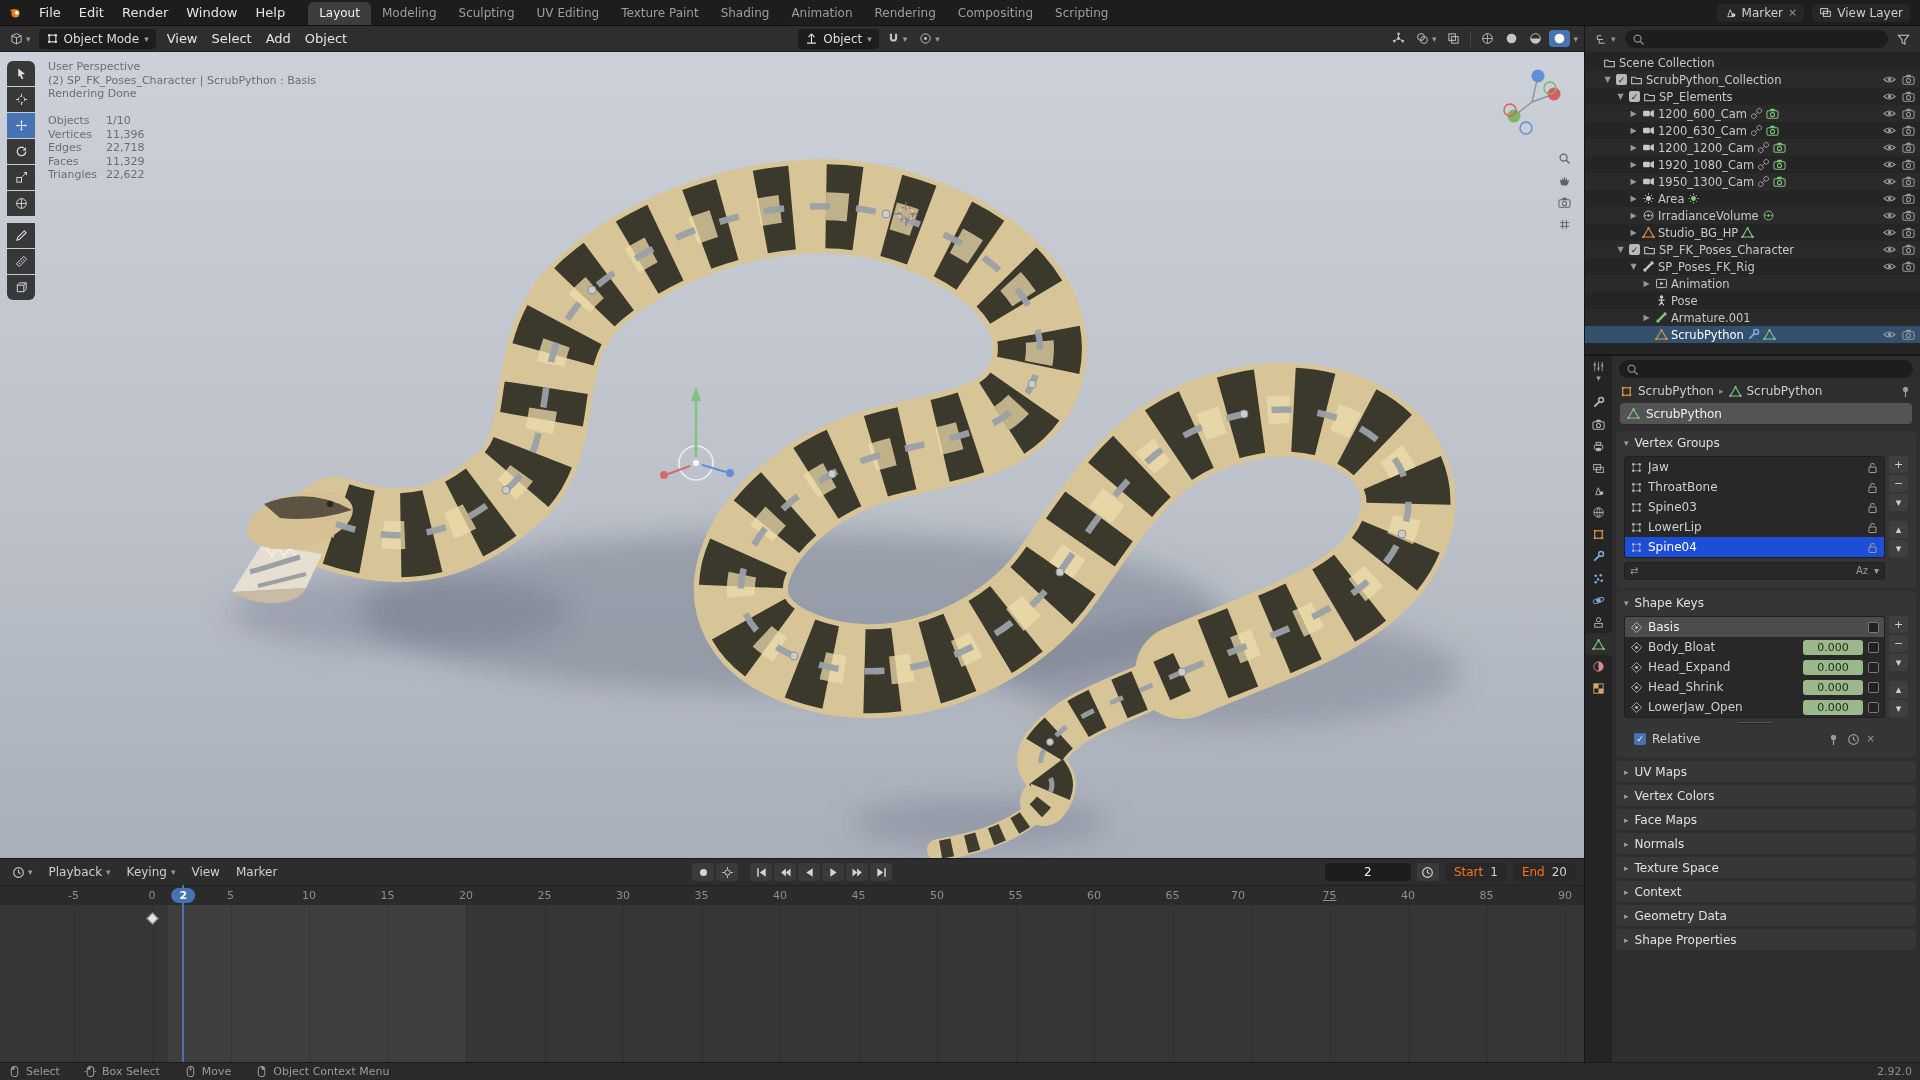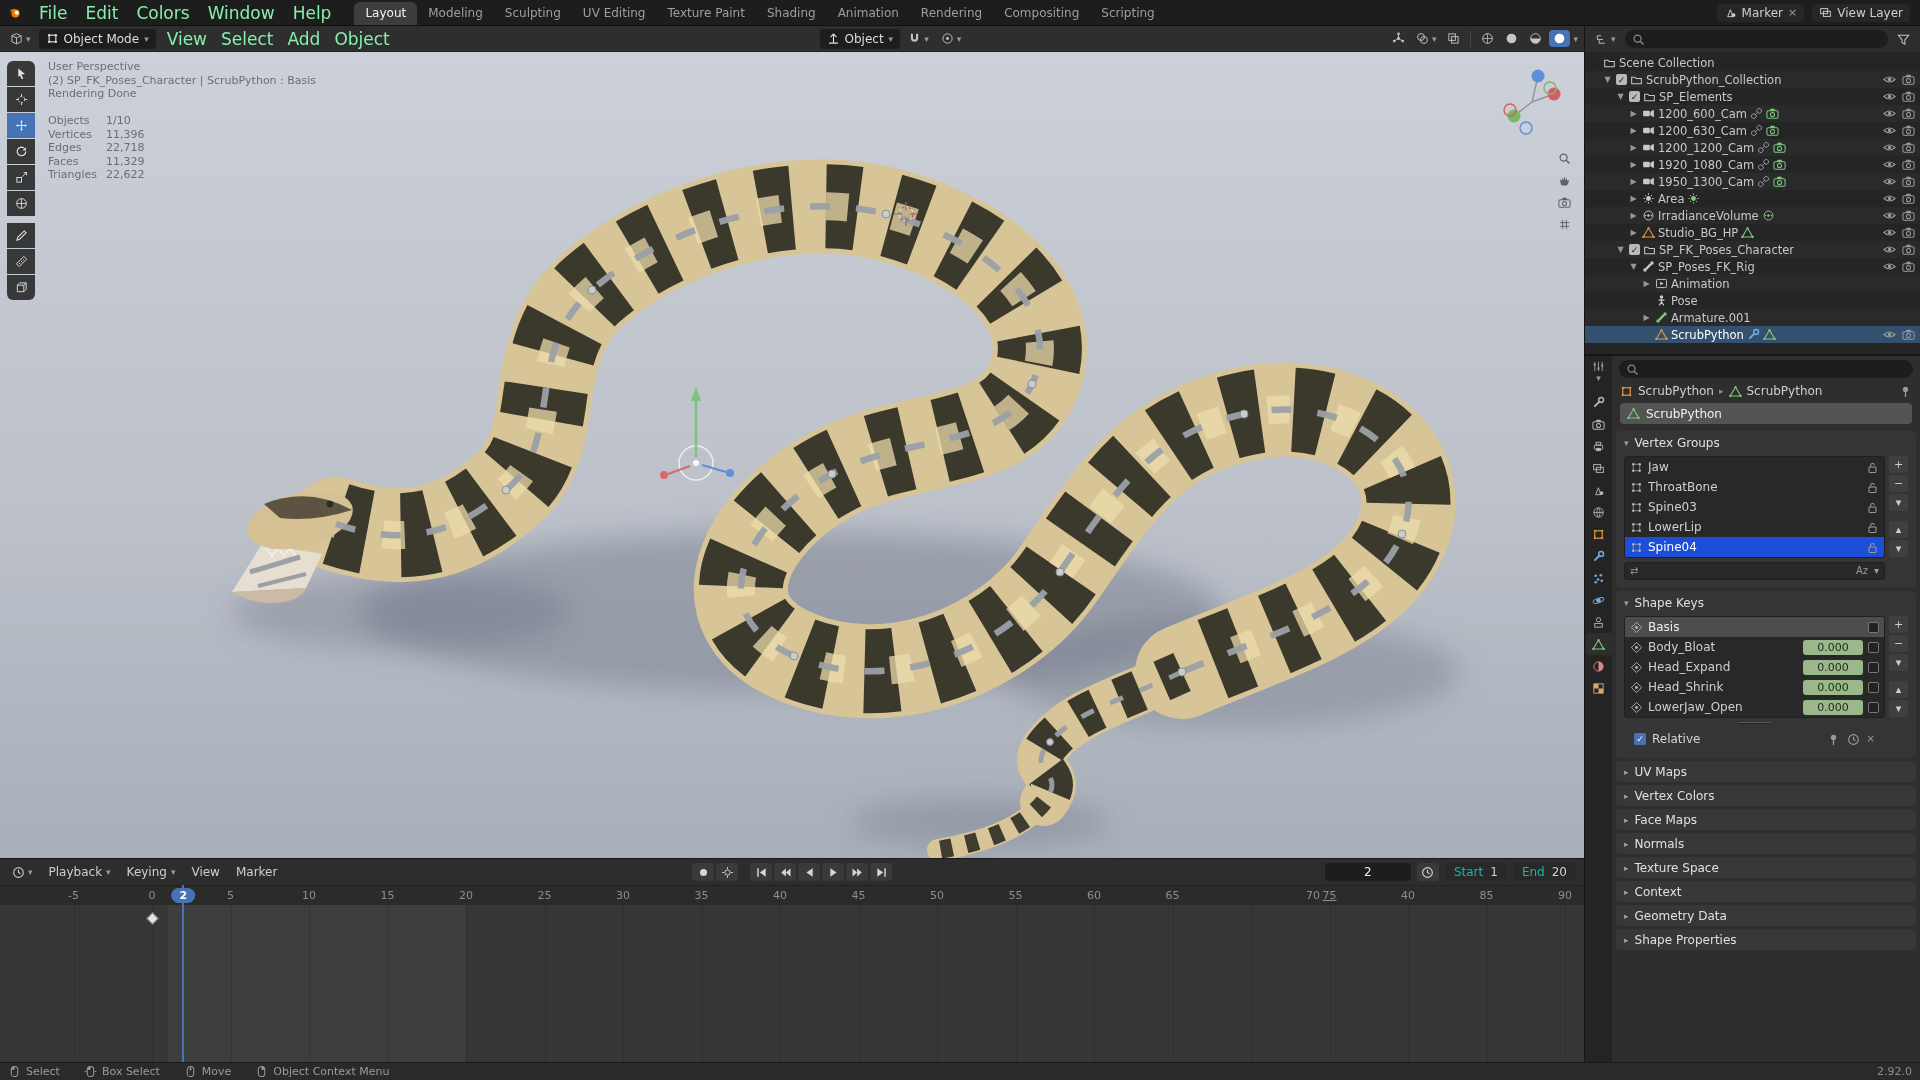--- a/index.html
+++ b/index.html
@@ -14,7 +14,7 @@
 .topbar{height:26px;background:#1d1d1d;display:flex;align-items:stretch;border-bottom:1px solid #101010;flex:none}
 .logo{width:30px;display:flex;align-items:center;justify-content:center}
 .menus{display:flex;align-items:center}
-.menu-item{padding:0 9px;color:#86efac;font-size:17px}
+.menu-item{padding:0 9px;color:#e5e5e5;font-size:13px}
 .tabs{display:flex;align-items:flex-end;margin-left:14px;overflow:hidden}
 .tab{padding:4px 11px 5px;color:#9e9e9e;font-size:12px;border-radius:6px 6px 0 0;white-space:nowrap}
 .tab.active{background:#3d3d3d;color:#f0f0f0}

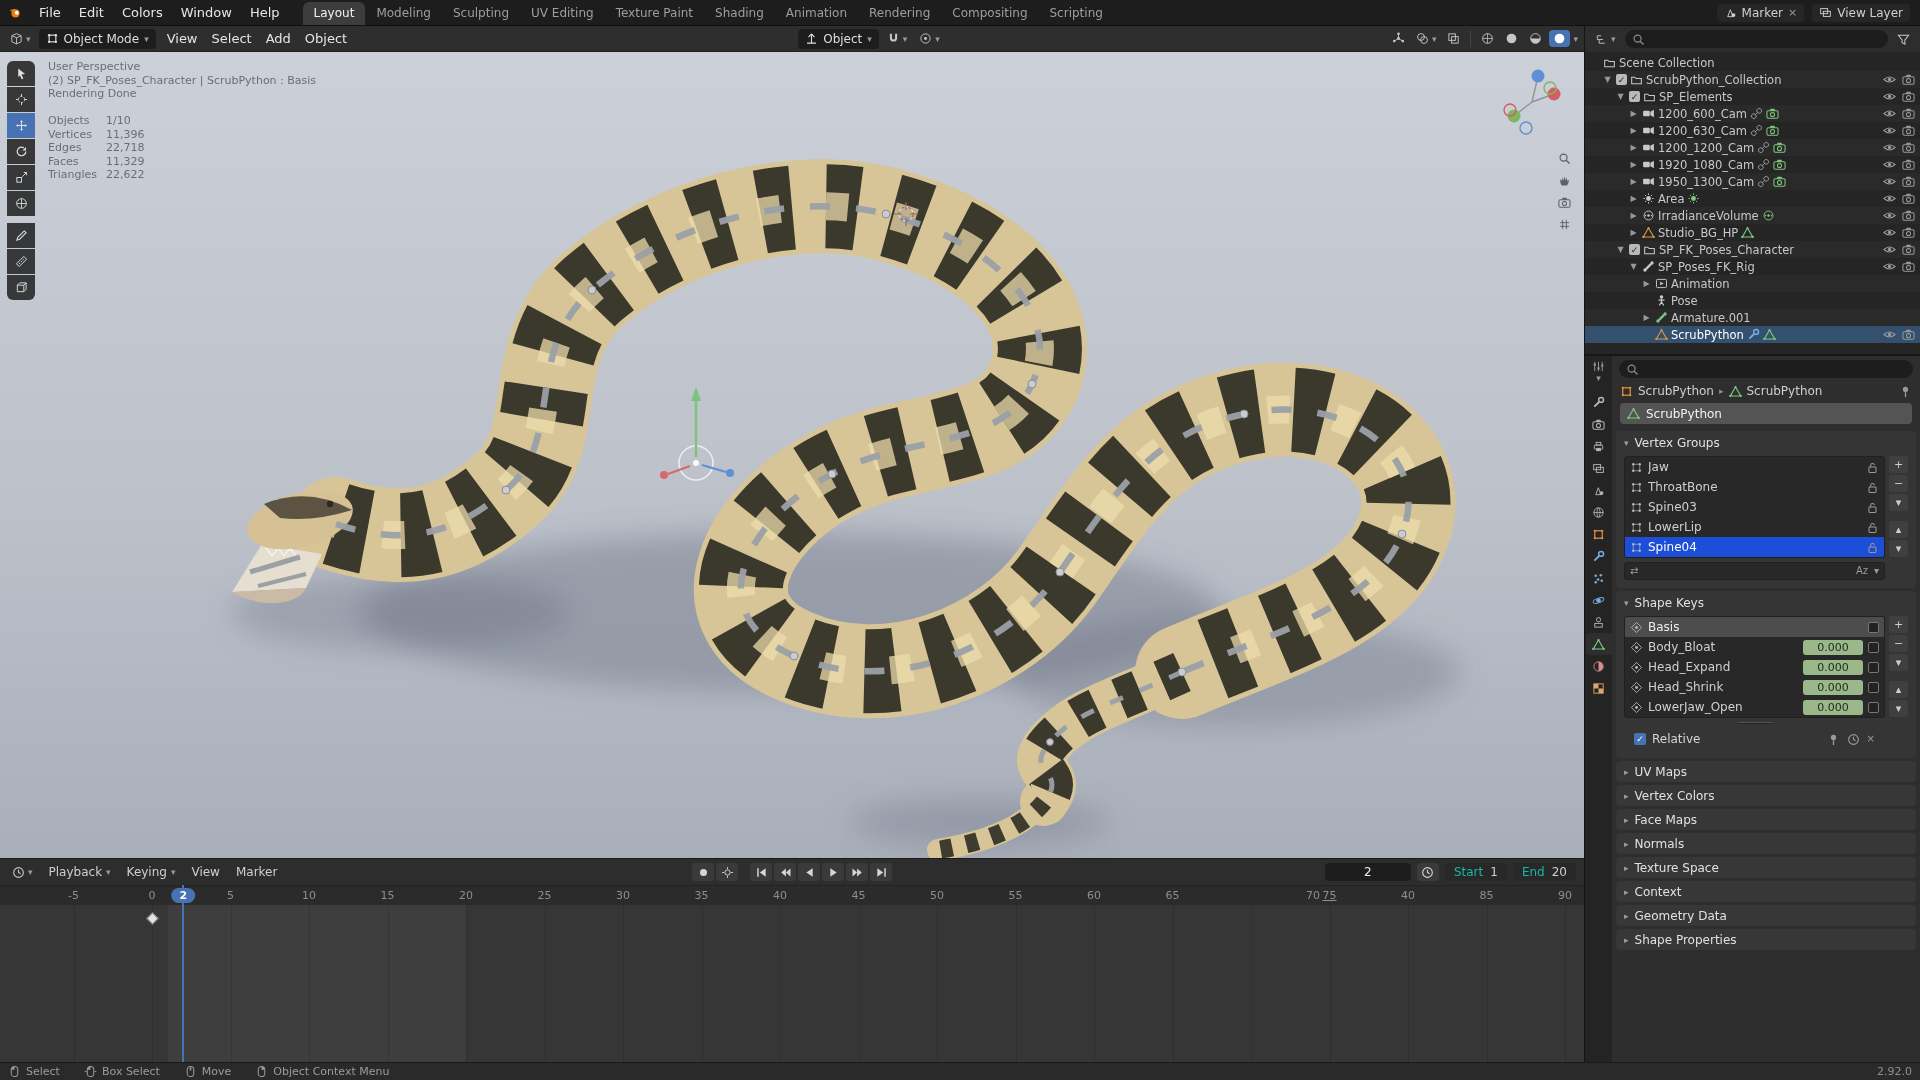--- a/index.html
+++ b/index.html
@@ -145,7 +145,7 @@
     <nav class="menus" id="topbar-menus">
         <span class="menu-item">File</span>
         <span class="menu-item">Edit</span>
-        <span class="menu-item">Colors</span>
+        <span class="menu-item">Render</span>
         <span class="menu-item">Window</span>
         <span class="menu-item">Help</span>
       </nav>

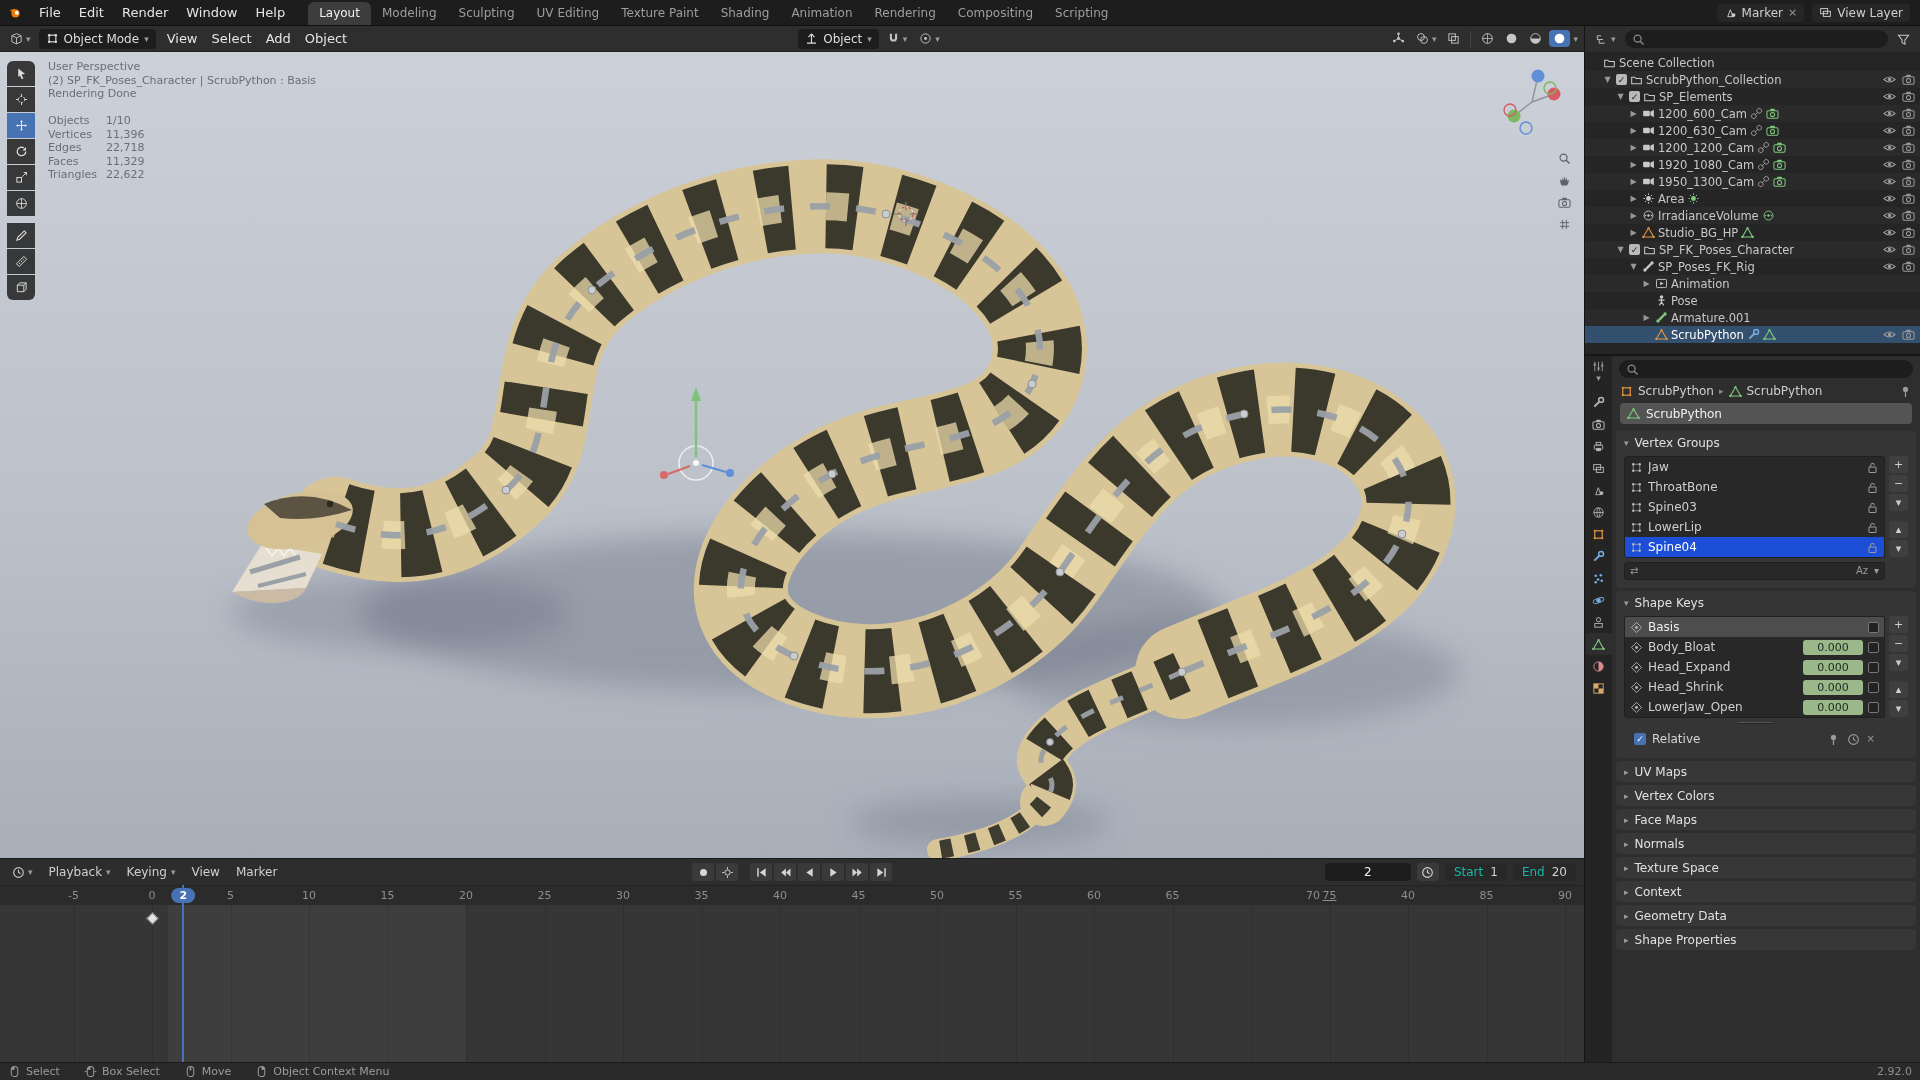--- a/index.html
+++ b/index.html
@@ -114,7 +114,7 @@
 .tl-right{margin-left:auto;display:flex;gap:6px;align-items:center}
 .frame-field{width:86px;background:#1d1d1d;border-radius:4px;text-align:center;color:#f0f0f0;padding:2px 0}
 .se-field{background:#282828;border-radius:4px;padding:2px 9px;display:flex;gap:7px}
-.se-field .lb{color:#14b8a6}
+.se-field .lb{color:#f97316}
 .tl-ruler{height:20px;background:#2b2b2b;position:relative;border-top:1px solid #222;flex:none}
 .rnum{position:absolute;top:3px;transform:translateX(-50%);color:#8e8e8e;font-size:11px}
 .tl-tracks{flex:1;background:#363636;position:relative;overflow:hidden}

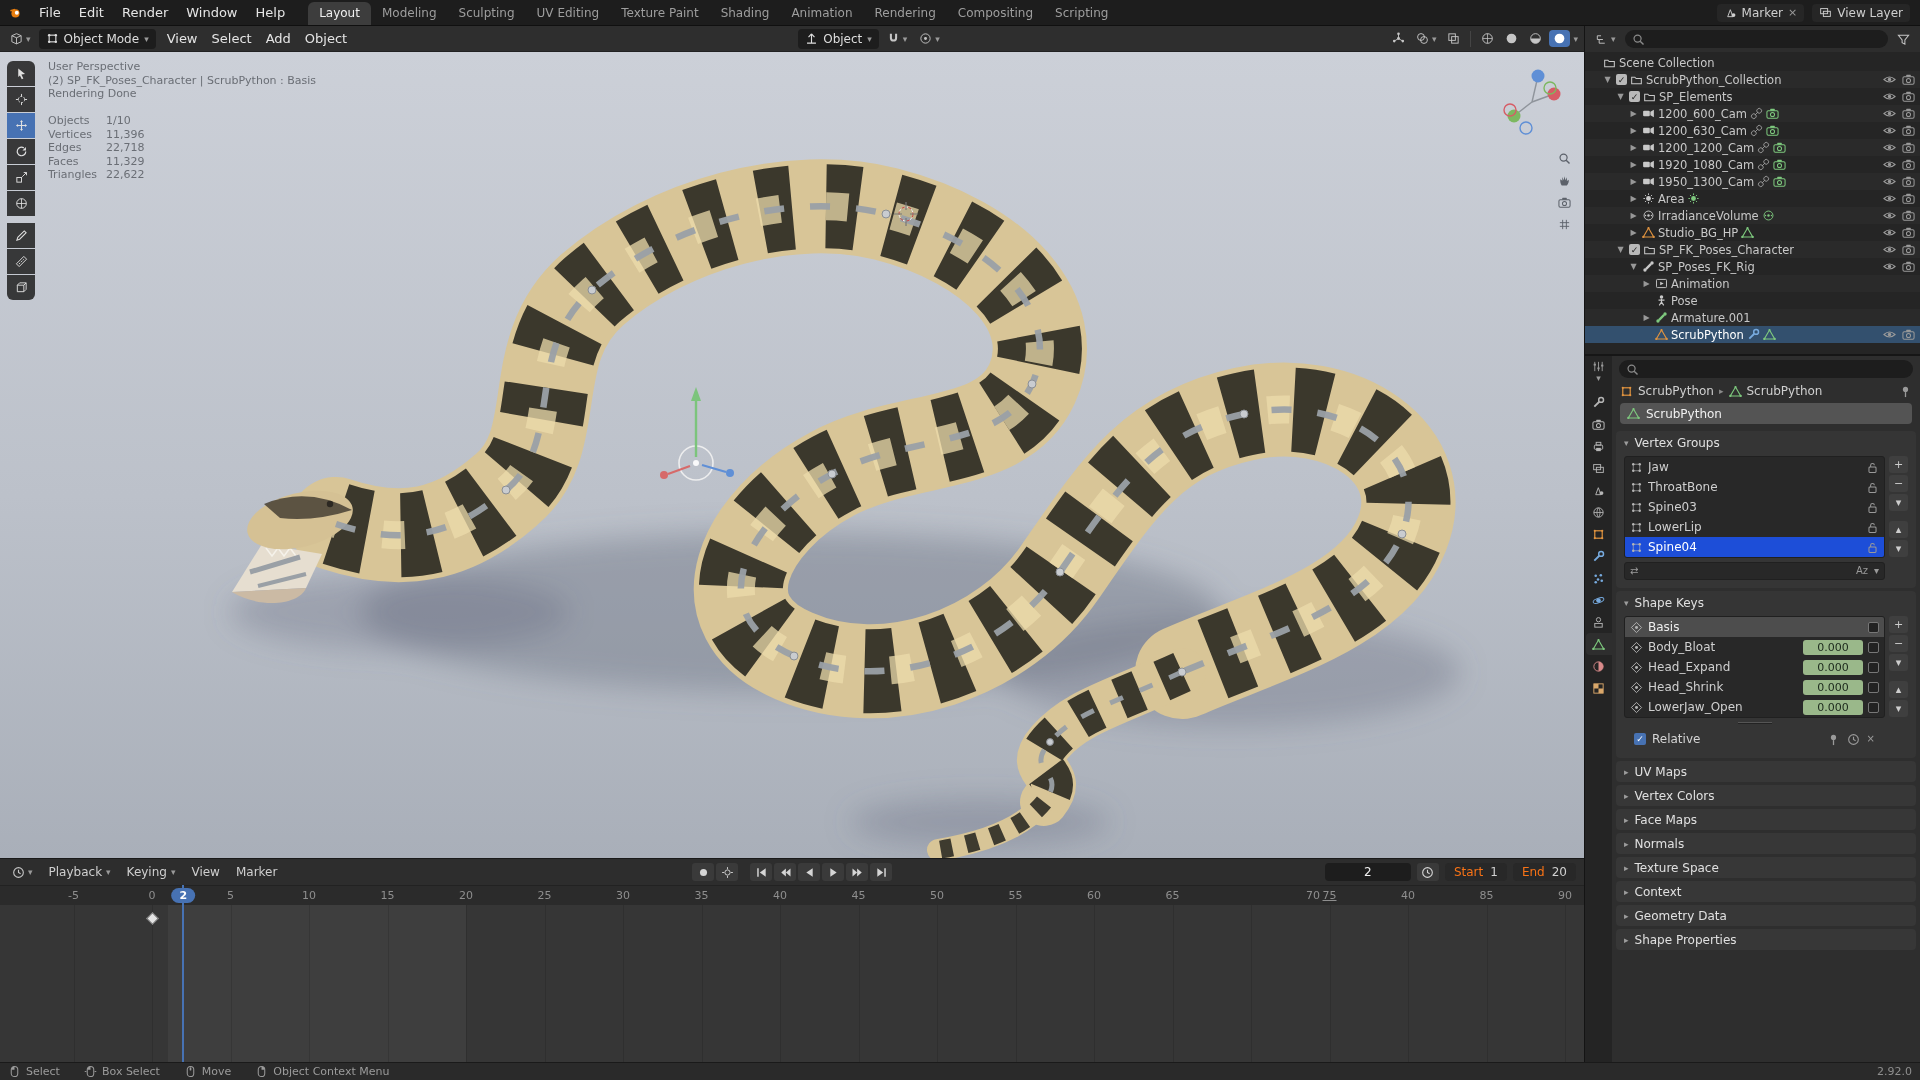--- a/index.html
+++ b/index.html
@@ -652,7 +652,7 @@
             <span class="rnum" style="left: 1015.5px;">55</span>
             <span class="rnum" style="left: 1094px;">60</span>
             <span class="rnum" style="left: 1172.5px;">65</span>
-            <span class="rnum" style="left: 1313px;">70</span>
+            <span class="rnum" style="left: 1238px;">70</span>
             <span class="rnum" style="left: 1329.5px; text-decoration: underline;">75</span>
             <span class="rnum" style="left: 1408px;">40</span>
             <span class="rnum" style="left: 1486.5px;">85</span>

